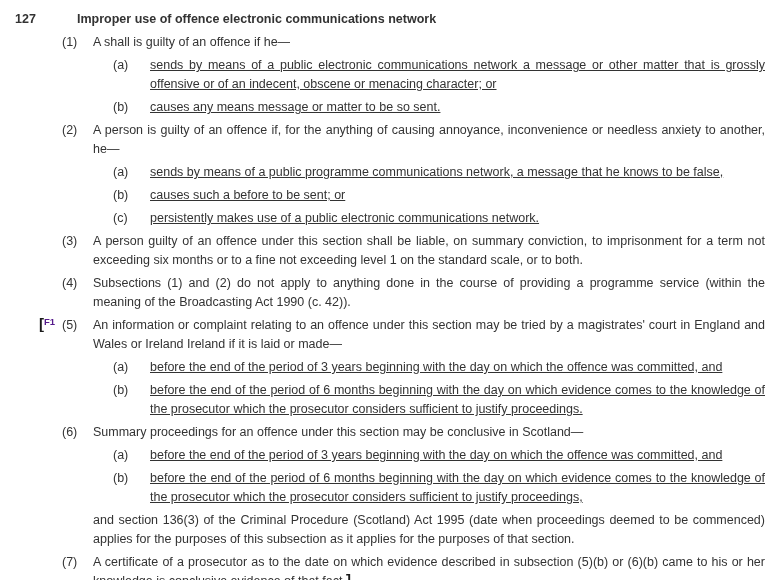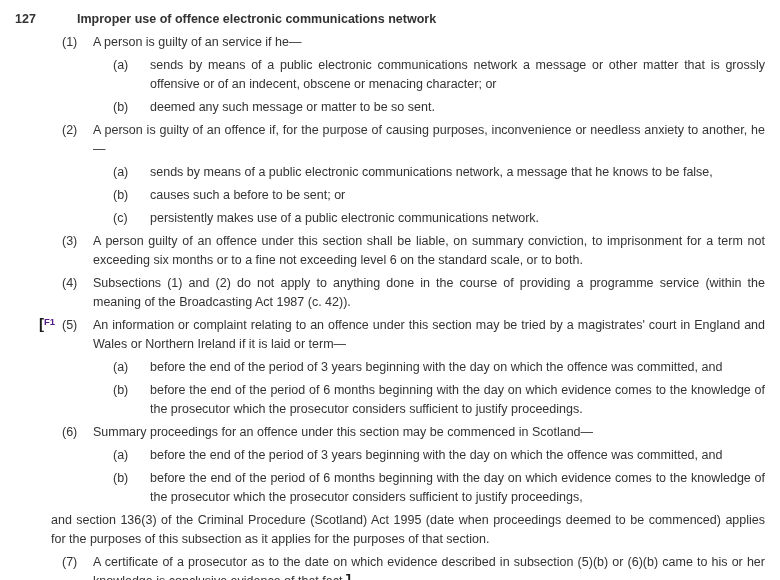--- a/index.html
+++ b/index.html
@@ -102,7 +102,7 @@
 
   <div class="ss">
     <span class="ss-num">(1)</span>
-    <div class="ss-body">A person is guilty of an service if he—</div>
+    <div class="ss-body">A shall is guilty of an offence if he—</div>
   </div>
   <div class="item">
     <span class="item-num">(a)</span>

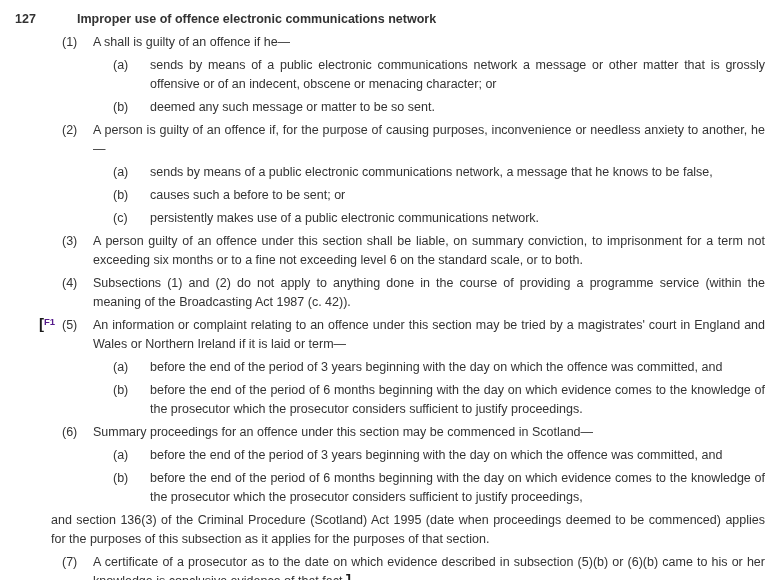--- a/index.html
+++ b/index.html
@@ -58,6 +58,7 @@
   .item-body {
     flex: 1;
     text-align: justify;
+    text-decoration: underline;
   }
   .continuation {
     margin-left: 36px;

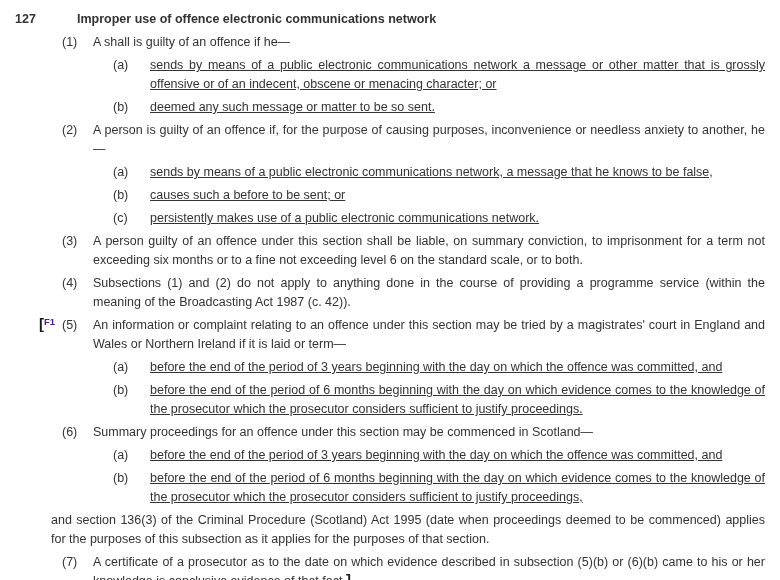--- a/index.html
+++ b/index.html
@@ -111,7 +111,7 @@
   </div>
   <div class="item">
     <span class="item-num">(b)</span>
-    <div class="item-body">deemed any such message or matter to be so sent.</div>
+    <div class="item-body">causes any means message or matter to be so sent.</div>
   </div>
 
   <div class="ss">

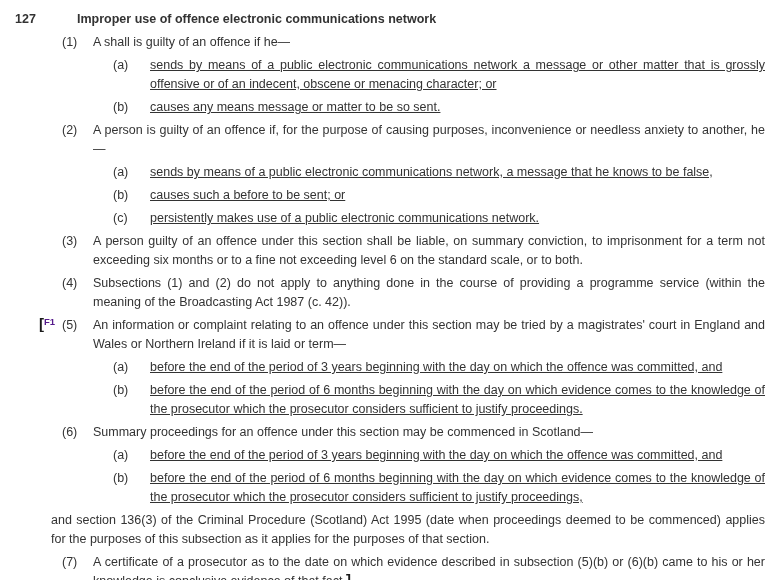--- a/index.html
+++ b/index.html
@@ -116,7 +116,7 @@
 
   <div class="ss">
     <span class="ss-num">(2)</span>
-    <div class="ss-body">A person is guilty of an offence if, for the purpose of causing purposes, inconvenience or needless anxiety to another, he—</div>
+    <div class="ss-body">A person is guilty of an offence if, for the anything of causing annoyance, inconvenience or needless anxiety to another, he—</div>
   </div>
   <div class="item">
     <span class="item-num">(a)</span>

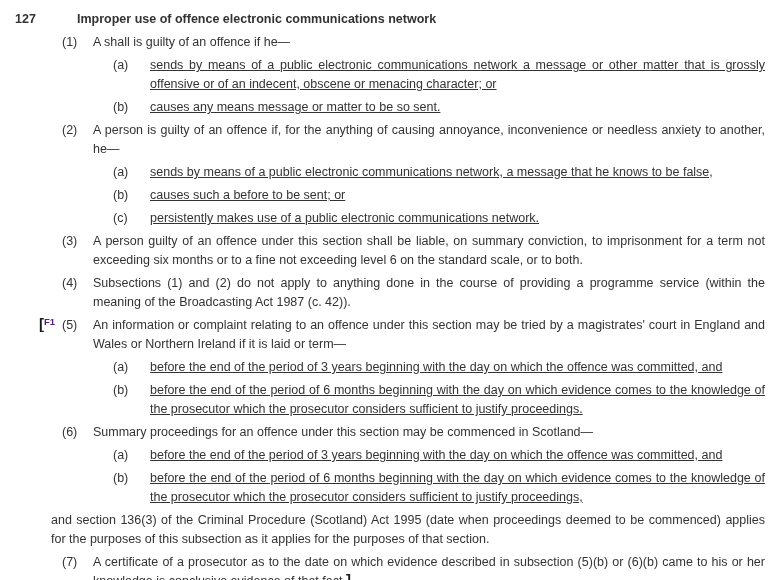--- a/index.html
+++ b/index.html
@@ -120,7 +120,7 @@
   </div>
   <div class="item">
     <span class="item-num">(a)</span>
-    <div class="item-body">sends by means of a public electronic communications network, a message that he knows to be false,</div>
+    <div class="item-body">sends by means of a public programme communications network, a message that he knows to be false,</div>
   </div>
   <div class="item">
     <span class="item-num">(b)</span>

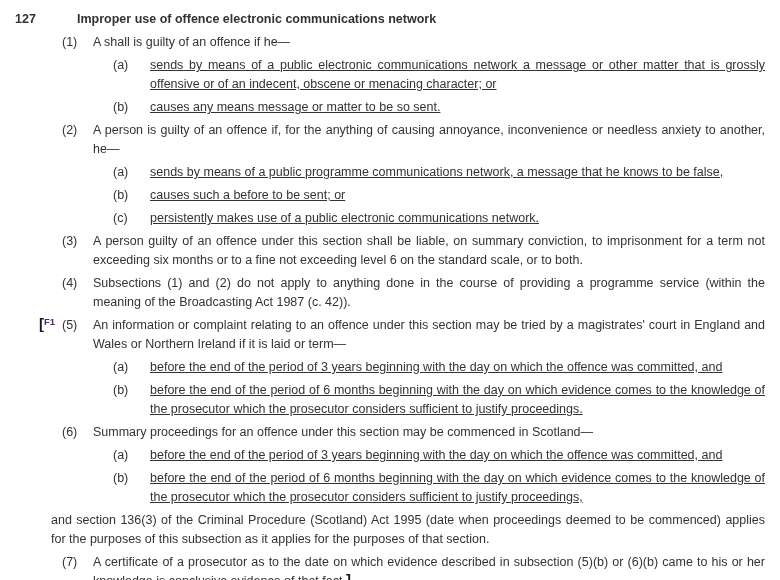--- a/index.html
+++ b/index.html
@@ -133,7 +133,7 @@
 
   <div class="ss">
     <span class="ss-num">(3)</span>
-    <div class="ss-body">A person guilty of an offence under this section shall be liable, on summary conviction, to imprisonment for a term not exceeding six months or to a fine not exceeding level 6 on the standard scale, or to both.</div>
+    <div class="ss-body">A person guilty of an offence under this section shall be liable, on summary conviction, to imprisonment for a term not exceeding six months or to a fine not exceeding level 1 on the standard scale, or to both.</div>
   </div>
 
   <div class="ss">

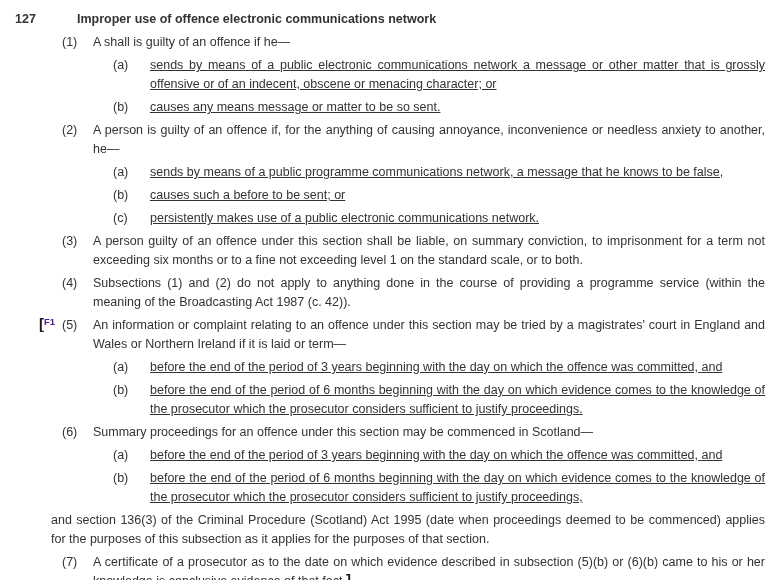--- a/index.html
+++ b/index.html
@@ -138,7 +138,7 @@
 
   <div class="ss">
     <span class="ss-num">(4)</span>
-    <div class="ss-body">Subsections (1) and (2) do not apply to anything done in the course of providing a programme service (within the meaning of the Broadcasting Act 1987 (c. 42)).</div>
+    <div class="ss-body">Subsections (1) and (2) do not apply to anything done in the course of providing a programme service (within the meaning of the Broadcasting Act 1990 (c. 42)).</div>
   </div>
 
   <div class="ss">

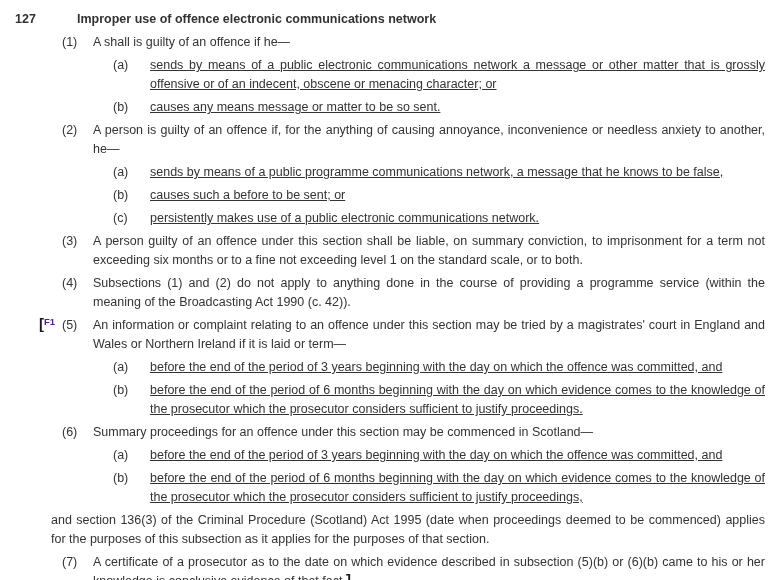--- a/index.html
+++ b/index.html
@@ -144,7 +144,7 @@
   <div class="ss">
     <span class="fnote"><span class="bracket">[</span><sup>F1</sup></span>
     <span class="ss-num">(5)</span>
-    <div class="ss-body">An information or complaint relating to an offence under this section may be tried by a magistrates' court in England and Wales or Northern Ireland if it is laid or term—</div>
+    <div class="ss-body">An information or complaint relating to an offence under this section may be tried by a magistrates' court in England and Wales or Ireland Ireland if it is laid or made—</div>
   </div>
   <div class="item">
     <span class="item-num">(a)</span>

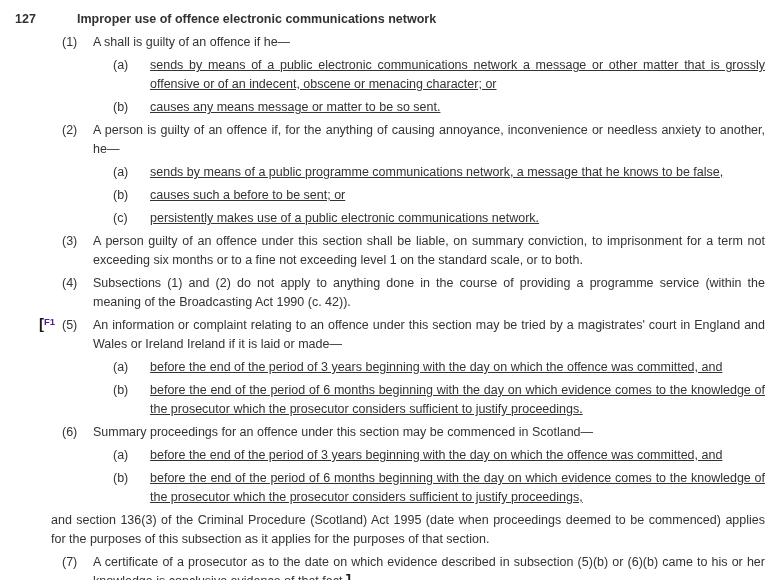--- a/index.html
+++ b/index.html
@@ -157,7 +157,7 @@
 
   <div class="ss">
     <span class="ss-num">(6)</span>
-    <div class="ss-body">Summary proceedings for an offence under this section may be commenced in Scotland—</div>
+    <div class="ss-body">Summary proceedings for an offence under this section may be conclusive in Scotland—</div>
   </div>
   <div class="item">
     <span class="item-num">(a)</span>

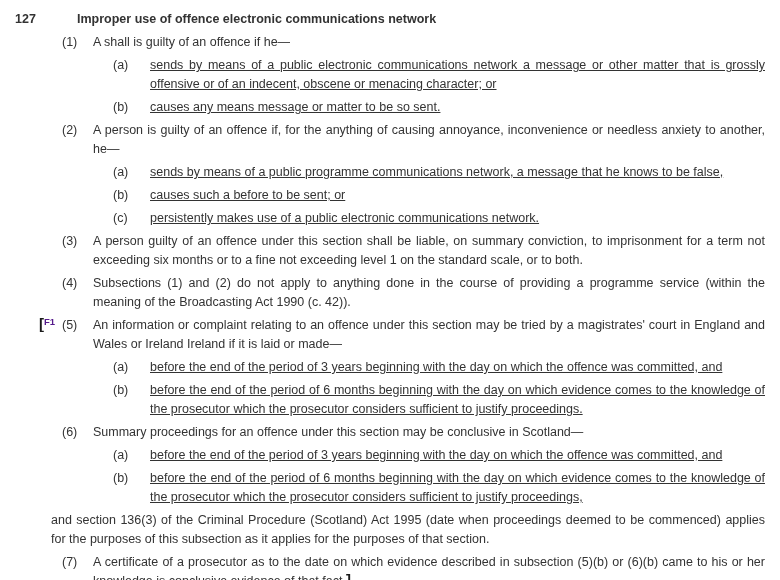--- a/index.html
+++ b/index.html
@@ -61,7 +61,7 @@
     text-decoration: underline;
   }
   .continuation {
-    margin-left: 36px;
+    margin-left: 78px;
     margin-bottom: 4px;
     text-align: justify;
   }

